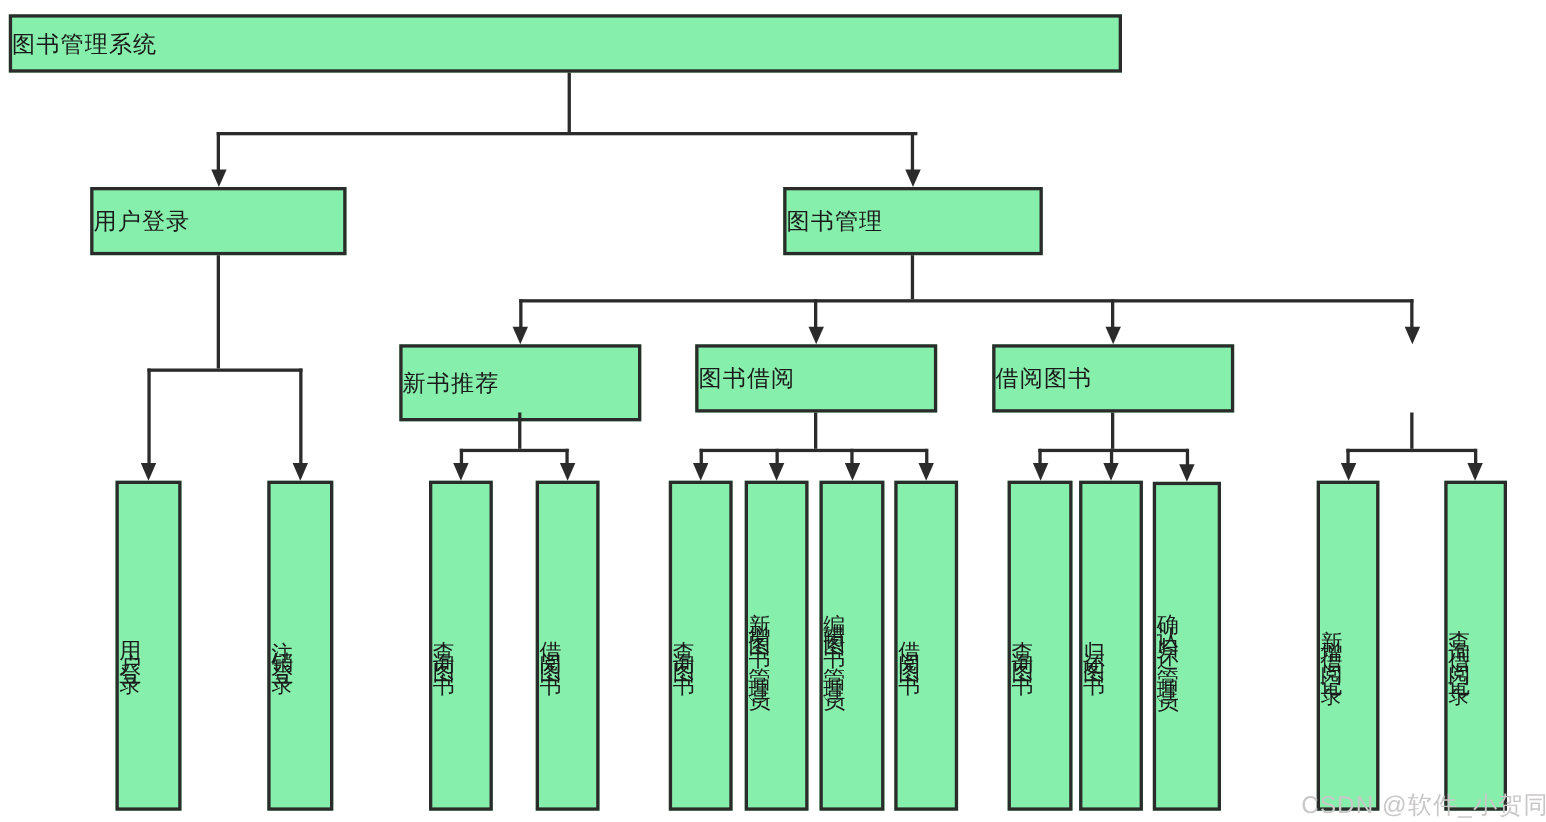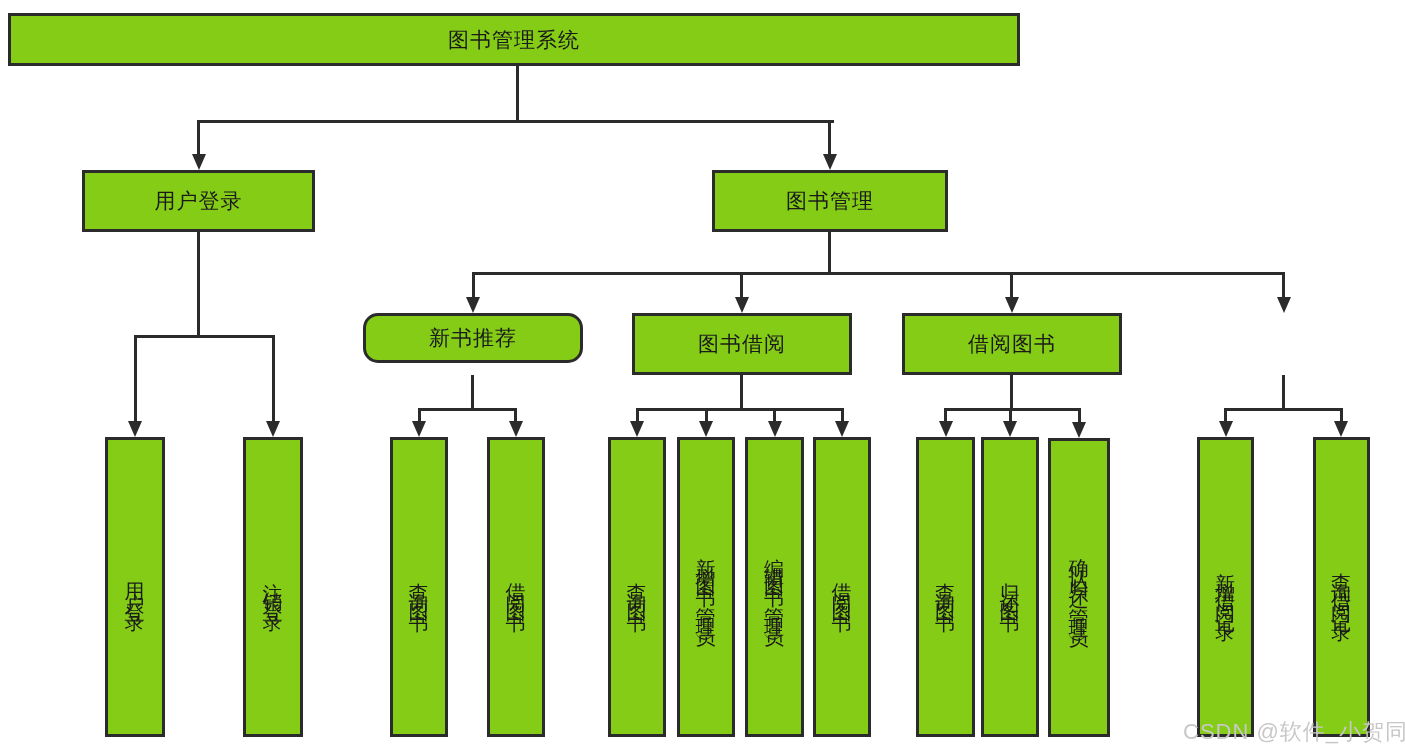--- a/index.html
+++ b/index.html
@@ -9,8 +9,8 @@
   }
   .box {
     position:absolute; box-sizing:border-box;
-    border:3px solid #2b2b2b; background:#84cc16;
-    display:flex; align-items:center; justify-content:center;
+    border:3px solid #2b2b2b; background:#86efac;
+    display:flex; align-items:center; 
   }
   .hbox { font-size:21px; letter-spacing:1px; }
   .vbox .vtext {

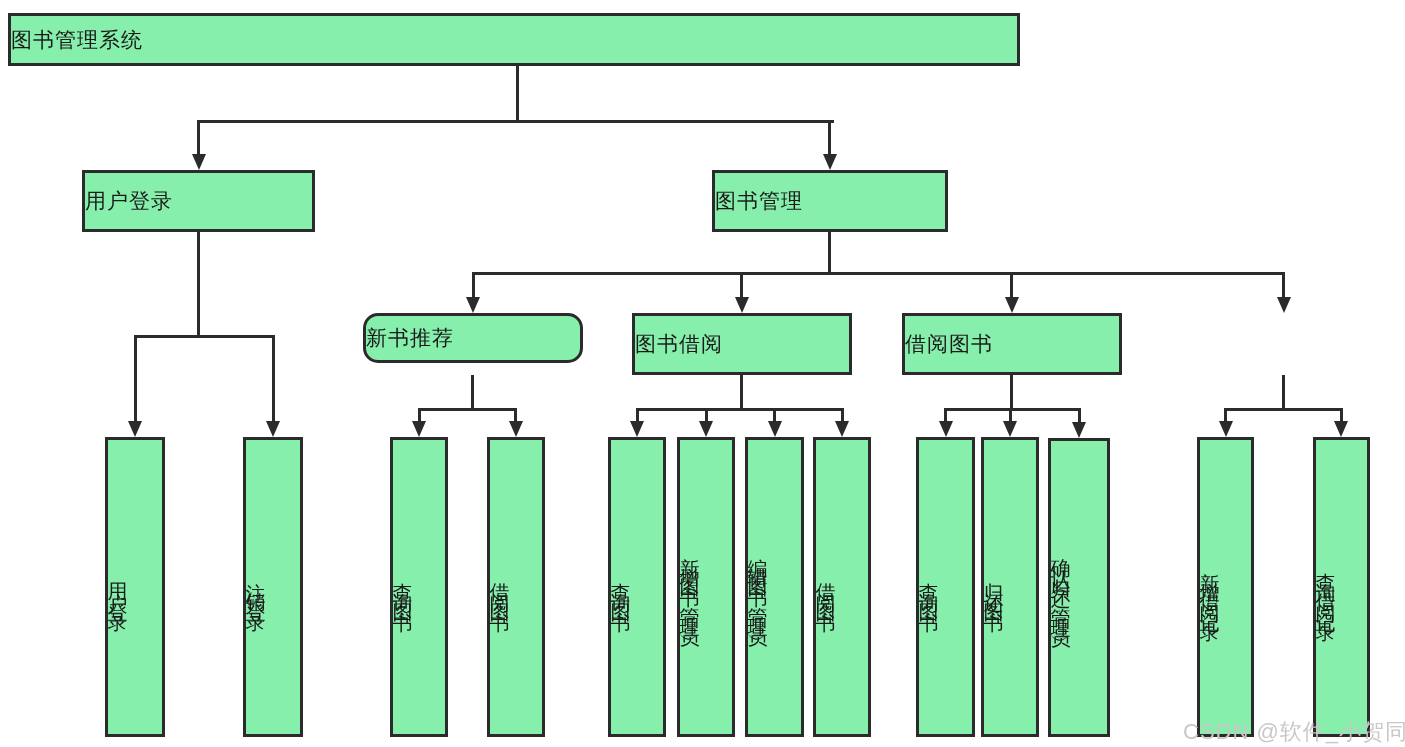--- a/index.html
+++ b/index.html
@@ -69,7 +69,7 @@
   <div class="line" style="left:1282px; top:272px; width:3px; height:26px;"></div>
   <div class="arrow" style="left:1277px; top:297px;"></div>
 
-  <div class="box hbox" style="left:363px; top:313px; width:220px; height:50px;border-radius:15px;">
+  <div class="box hbox" style="left:363px; top:313px; width:220px; height:70px;">
     <span>新书推荐</span>
   </div>
   <div class="box hbox" style="left:632px; top:313px; width:220px; height:62px;">

